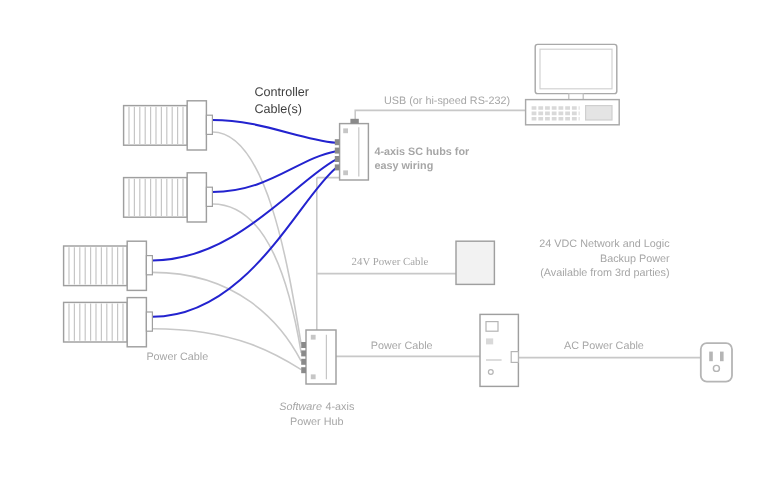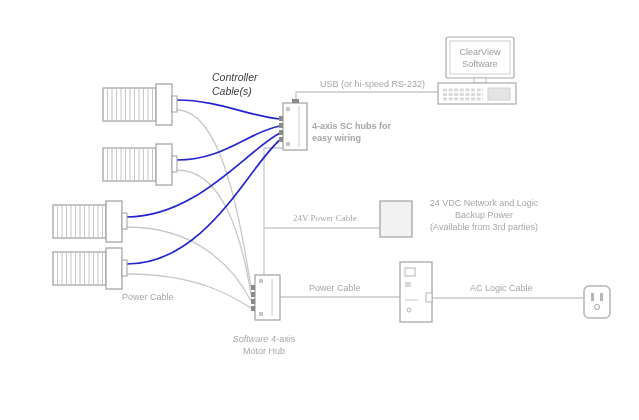--- a/index.html
+++ b/index.html
@@ -113,8 +113,6 @@
 
   <div class="lbl" style="left:292px;top:79px;margin-left:28px;">USB (or hi-speed RS-232)</div>
 
-  <div class="lbl center" style="left:450px;top:47px;width:60px;color:#9a9a9a;">ClearView
-Software</div>
 
   <div class="lbl" style="left:312px;top:121px;font-weight:bold;">4-axis SC hubs for
 easy wiring</div>

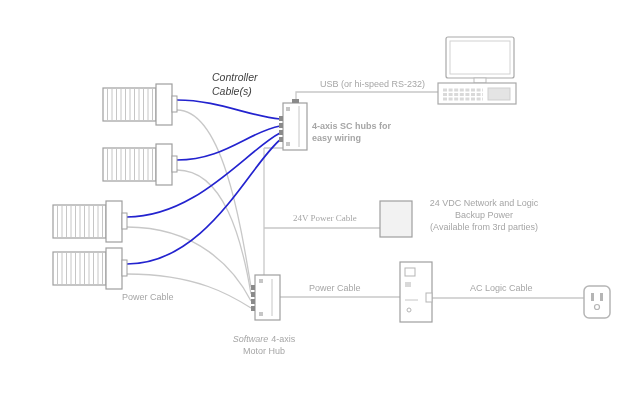--- a/index.html
+++ b/index.html
@@ -12,7 +12,7 @@
     position:absolute;font-size:9px;line-height:1.32;color:#a6a6a6;
     white-space:pre-line;
   }
-  .lbl.dark{color:#3f3f3f;font-size:10.5px;line-height:1.35;font-style:italic;}
+  .lbl.dark{color:#3f3f3f;font-size:10.5px;line-height:1.35;}
   .center{text-align:center;}
   .italic{font-style:italic;}
   .optional-rest{margin-left:3px;}

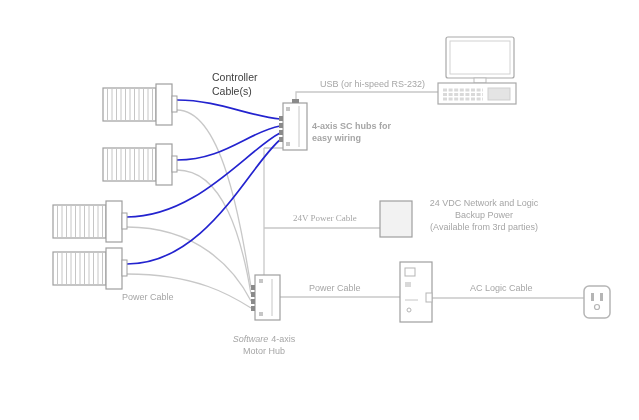--- a/index.html
+++ b/index.html
@@ -119,7 +119,7 @@
 
   <div class="lbl" style="left:293px;top:213px;font-family:Liberation Serif, serif;">24V Power Cable</div>
 
-  <div class="lbl center" style="left:410px;top:198px;width:148px;">24 VDC Network and Logic
+  <div class="lbl center" style="left:410px;top:198px;width:148px;text-align:right;">24 VDC Network and Logic
 Backup Power
 (Available from 3rd parties)</div>
 

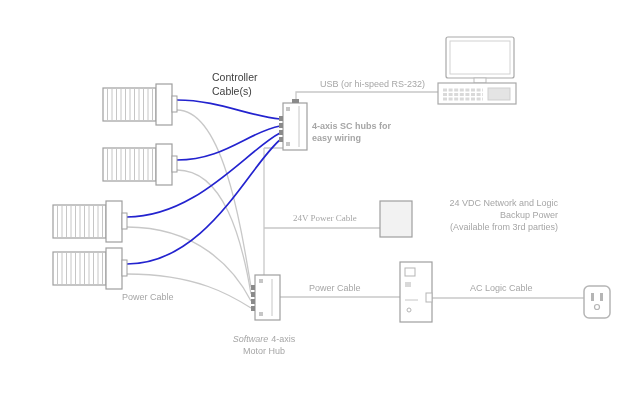--- a/index.html
+++ b/index.html
@@ -133,7 +133,7 @@
   <div class="lbl" style="left:309px;top:283px;">Power Cable</div>
 
 
-  <div class="lbl" style="left:470px;top:283px;">AC Logic Cable</div>
+  <div class="lbl" style="left:470px;top:283px;">AC Power Cable</div>
 
 </div>
 

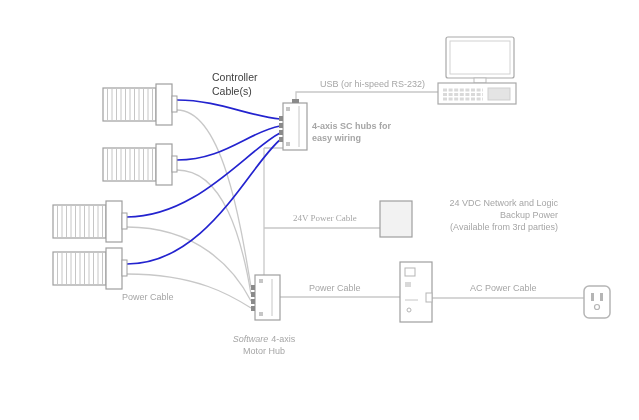--- a/index.html
+++ b/index.html
@@ -127,7 +127,7 @@
 
   <div class="lbl center" style="left:224px;top:322px;width:80px;">
     <span class="italic">Software</span><span class="optional-rest">4-axis</span>
-    <div>Motor Hub</div>
+    <div>Power Hub</div>
   </div>
 
   <div class="lbl" style="left:309px;top:283px;">Power Cable</div>

